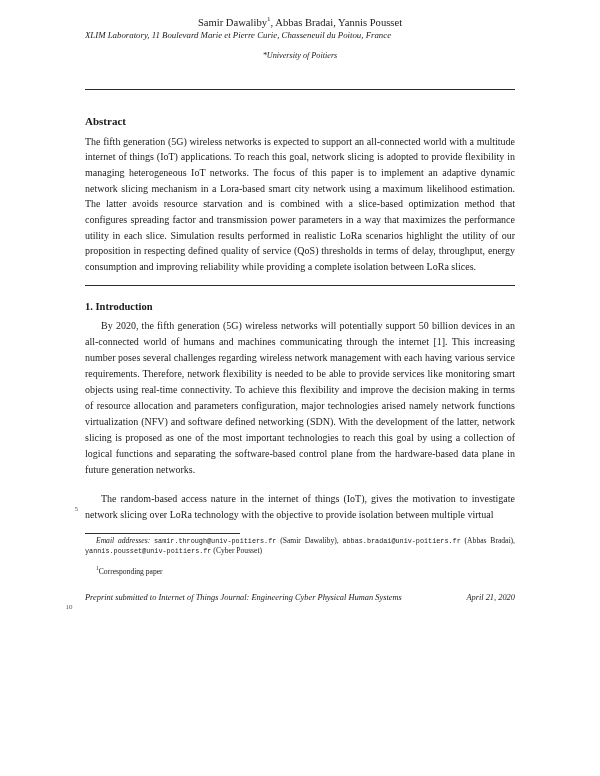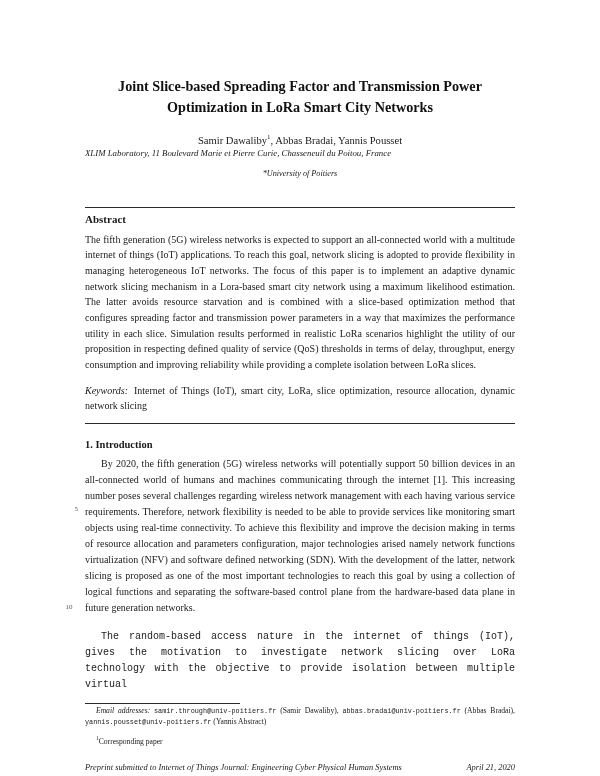--- a/index.html
+++ b/index.html
@@ -151,10 +151,6 @@
 
   <div class="content">
 
-    <div class="title-block">
-      <div>Joint Slice-based Spreading Factor and Transmission Power</div>
-      <div>Optimization in LoRa Smart City Networks</div>
-    </div>
 
     <div class="authors"><span>Samir Dawaliby</span><sup>1</sup><span>, Abbas Bradai, Yannis Pousset</span></div>
 

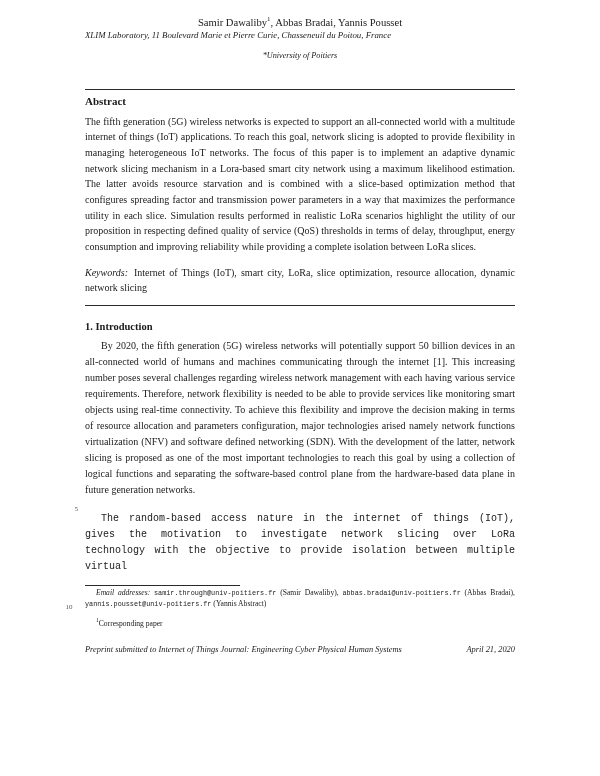--- a/index.html
+++ b/index.html
@@ -58,7 +58,7 @@
   .rule-top { margin-top: 28px; }
   .rule-mid { margin-top: 3px; }
   .abstract-heading {
-    margin-top: 4px;
+    margin-top: 24px;
     font-weight: bold;
     font-size: 11px;
     line-height: 14px;

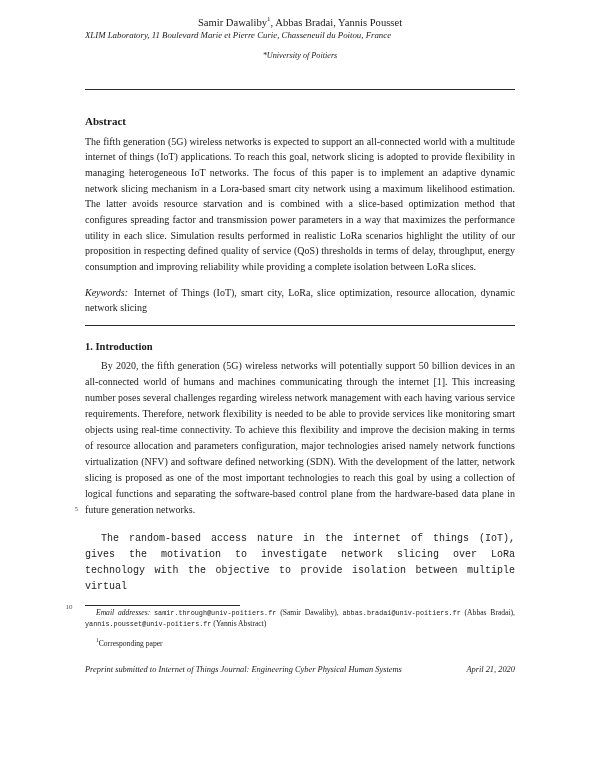--- a/index.html
+++ b/index.html
@@ -164,7 +164,6 @@
 
     <p class="abstract-text">The fifth generation (5G) wireless networks is expected to support an all-connected world with a multitude internet of things (IoT) applications. To reach this goal, network slicing is adopted to provide flexibility in managing heterogeneous IoT networks. The focus of this paper is to implement an adaptive dynamic network slicing mechanism in a Lora-based smart city network using a maximum likelihood estimation. The latter avoids resource starvation and is combined with a slice-based optimization method that configures spreading factor and transmission power parameters in a way that maximizes the performance utility in each slice. Simulation results performed in realistic LoRa scenarios highlight the utility of our proposition in respecting defined quality of service (QoS) thresholds in terms of delay, throughput, energy consumption and improving reliability while providing a complete isolation between LoRa slices.</p>
 
-    <p class="keywords"><span class="kw-label">Keywords:</span><span>Internet of Things (IoT), smart city, LoRa, slice optimization, resource allocation, dynamic network slicing</span></p>
 
     <hr class="rule rule-mid">
 

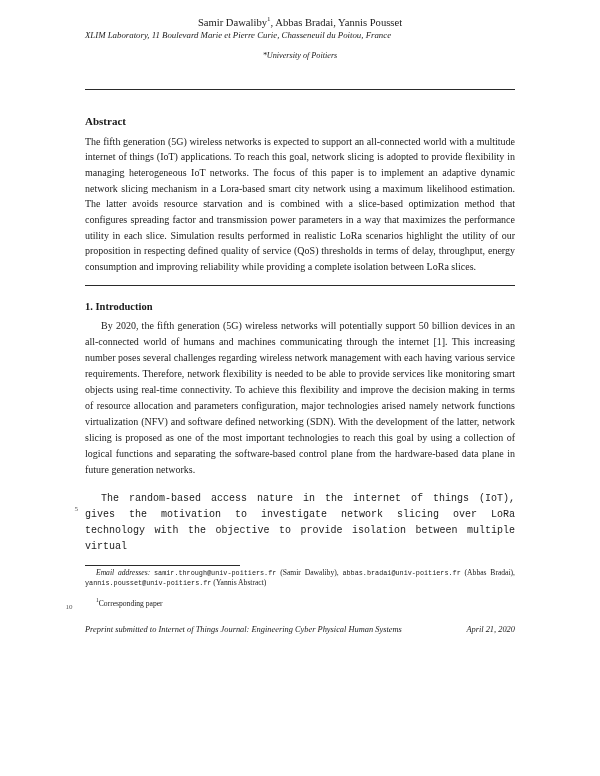--- a/index.html
+++ b/index.html
@@ -92,7 +92,7 @@
     text-indent: 16px;
   }
   .para1 { margin-top: 4px; }
-  .para2 { margin-top: 13px; font-family: Liberation Mono, monospace; }
+  .para2 { margin-top: 13px; }
   .margin-lineno {
     position: absolute;
     font-size: 7px;

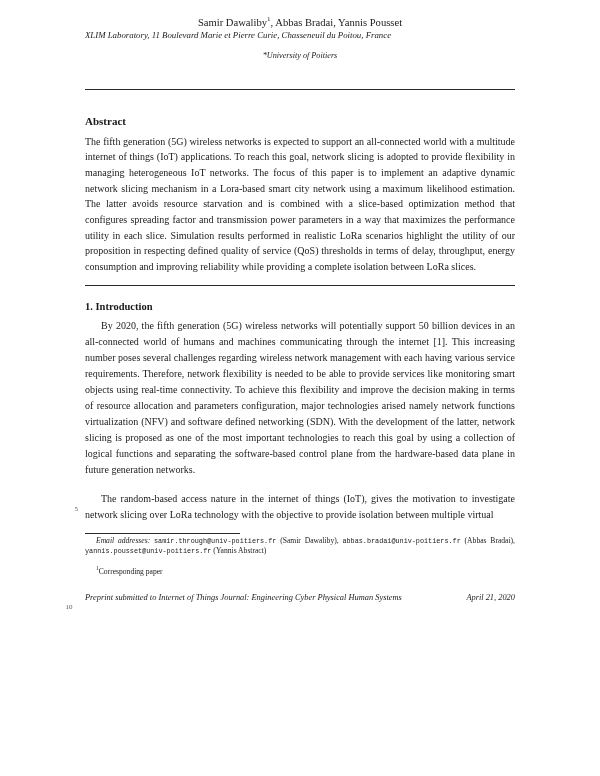--- a/index.html
+++ b/index.html
@@ -175,7 +175,7 @@
 
     <div class="footnote">
       <hr class="footnote-rule">
-      <p class="footnote-text"><span class="fn-label">Email addresses:</span> <span class="mono">samir.through@univ-poitiers.fr</span> <span>(Samir Dawaliby),</span> <span class="mono">abbas.bradai@univ-poitiers.fr</span> <span>(Abbas Bradai),</span> <span class="mono">yannis.pousset@univ-poitiers.fr</span> <span>(Yannis Abstract)</span></p>
+      <p class="footnote-text"><span class="fn-label">Email addresses:</span> <span class="mono">samir.through@univ-poitiers.fr</span> <span>(Samir Dawaliby),</span> <span class="mono">abbas.bradai@univ-poitiers.fr</span> <span>(Abbas Bradai),</span> <span class="mono">yannis.pousset@univ-poitiers.fr</span> <span>(Cyber Pousset)</span></p>
       <div class="corresponding"><sup>1</sup><span>Corresponding paper</span></div>
     </div>
 

